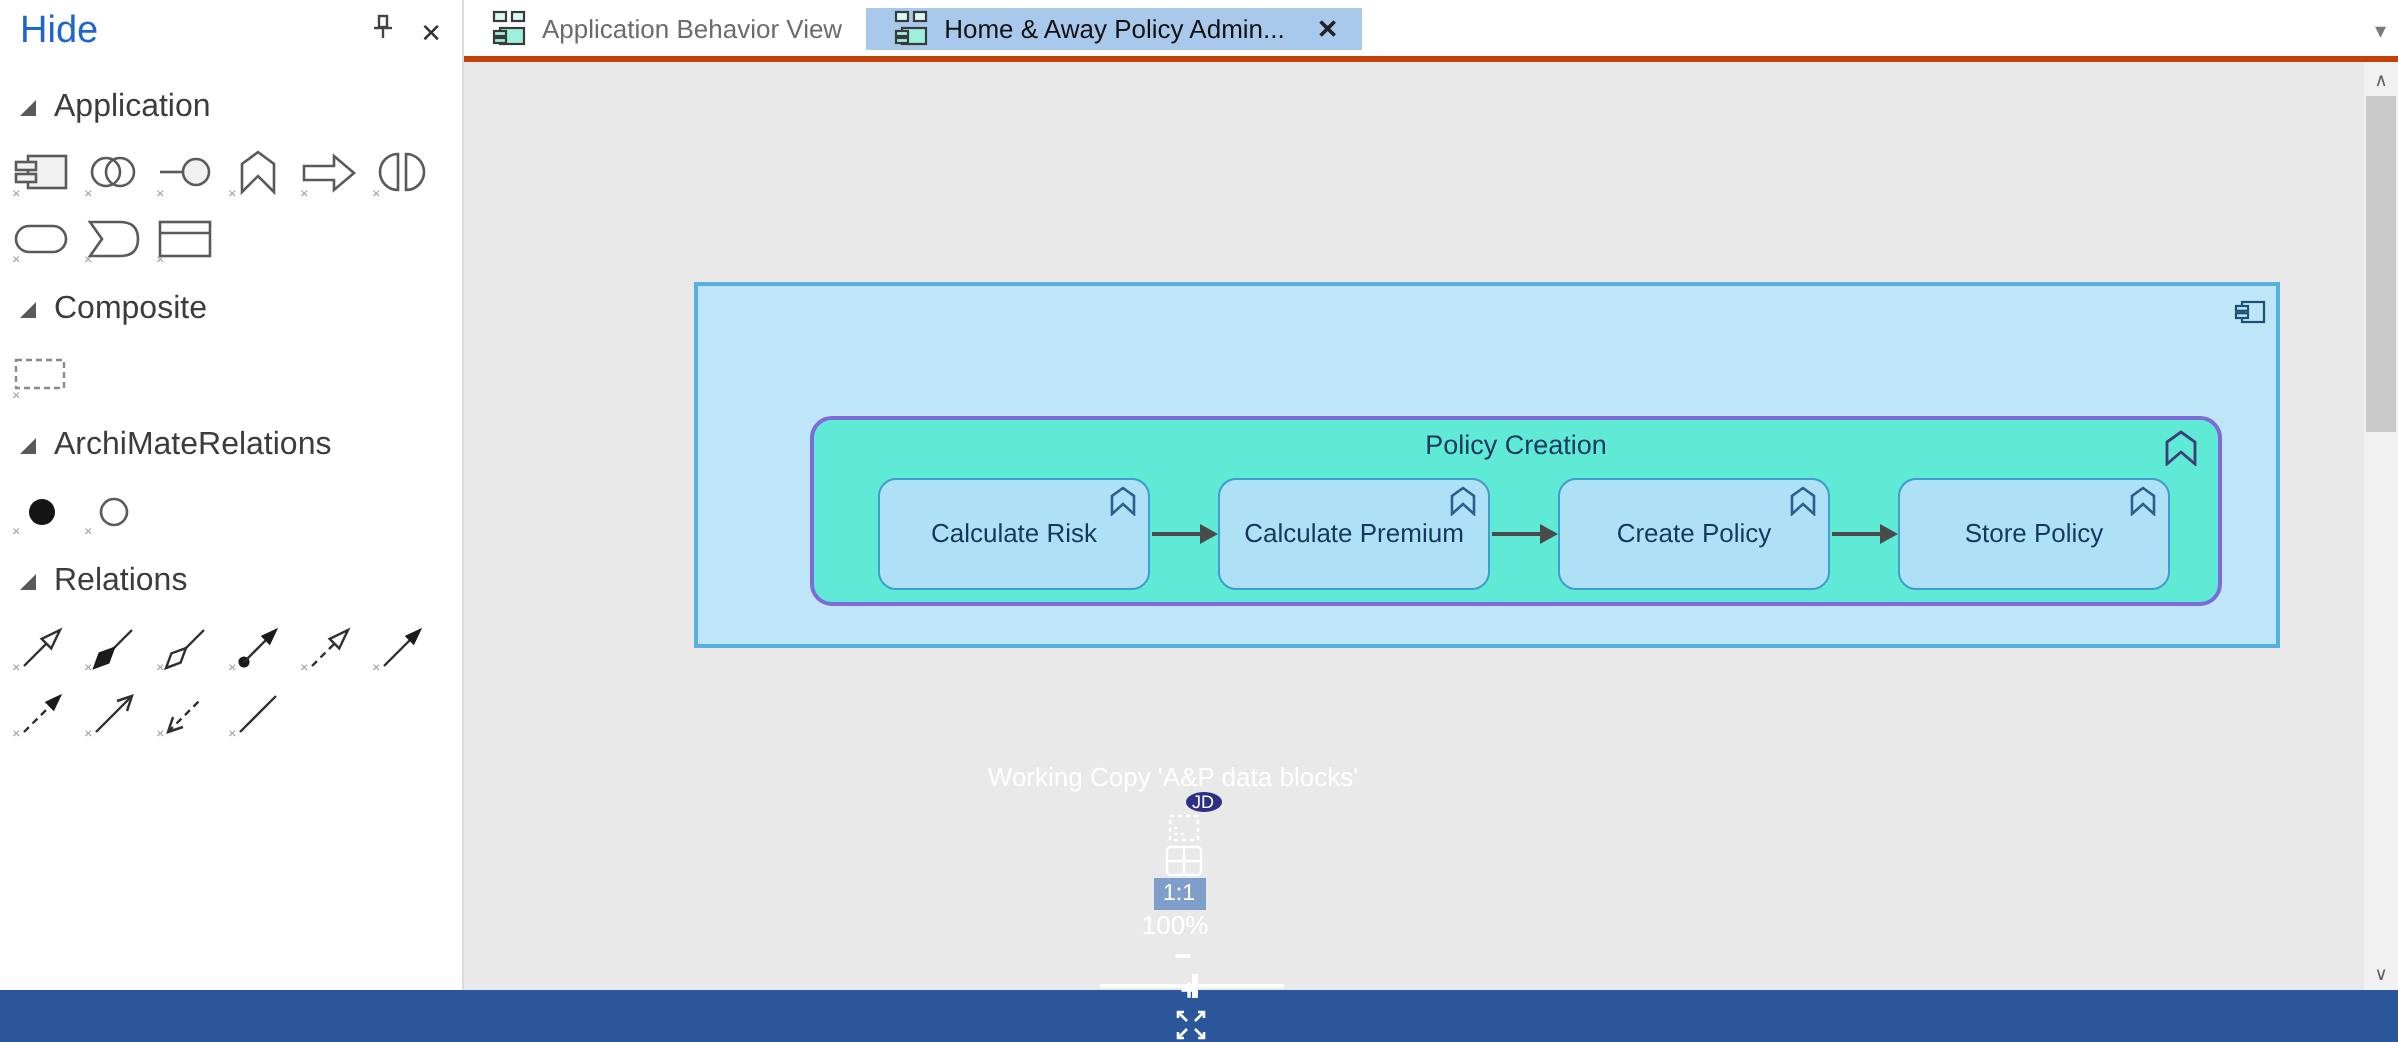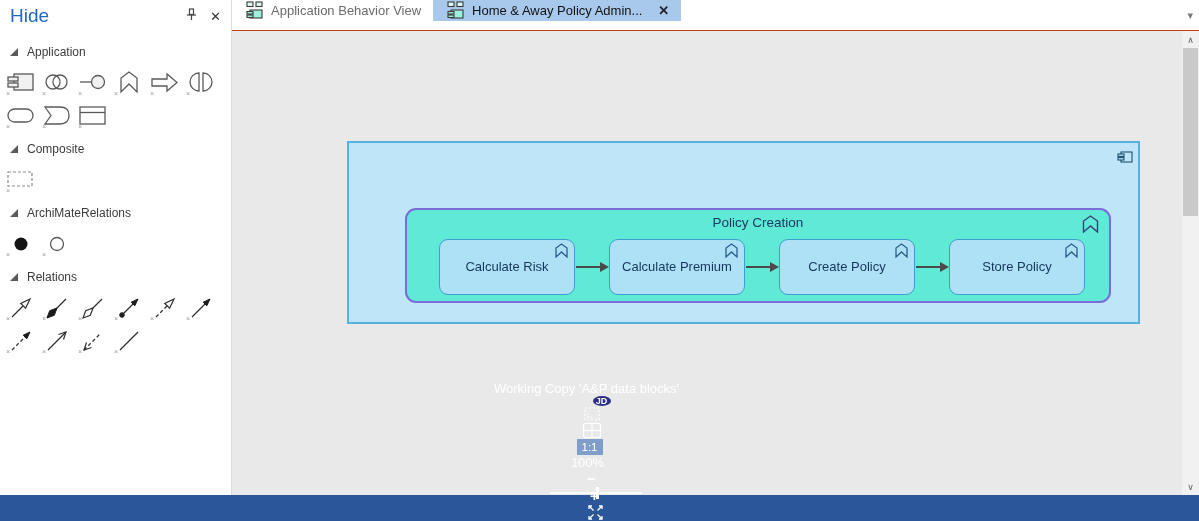--- a/index.html
+++ b/index.html
@@ -27,7 +27,7 @@
   .dash { stroke-dasharray:3.5,2.5; }
 
   
-  .tabbar { position:absolute; left:232px; top:0; width:967px; height:31px; background:#ffffff; border-bottom:1px solid #c2410c; display:flex; align-items:flex-start; z-index:2; }
+  .tabbar { position:absolute; left:232px; top:0; width:967px; height:31px; background:#ffffff; border-bottom:3px solid #c2410c; display:flex; align-items:center; z-index:2; }
   .tab { display:flex; align-items:center; gap:6px; padding:0 12px; font-size:13px; color:#6b6b6b; cursor:pointer; }
   .tab.active { background:#a9c9ec; color:#111111; }
   .tab .tab-close { margin-left:10px; font-size:13px; color:#222; font-weight:bold; cursor:pointer; }

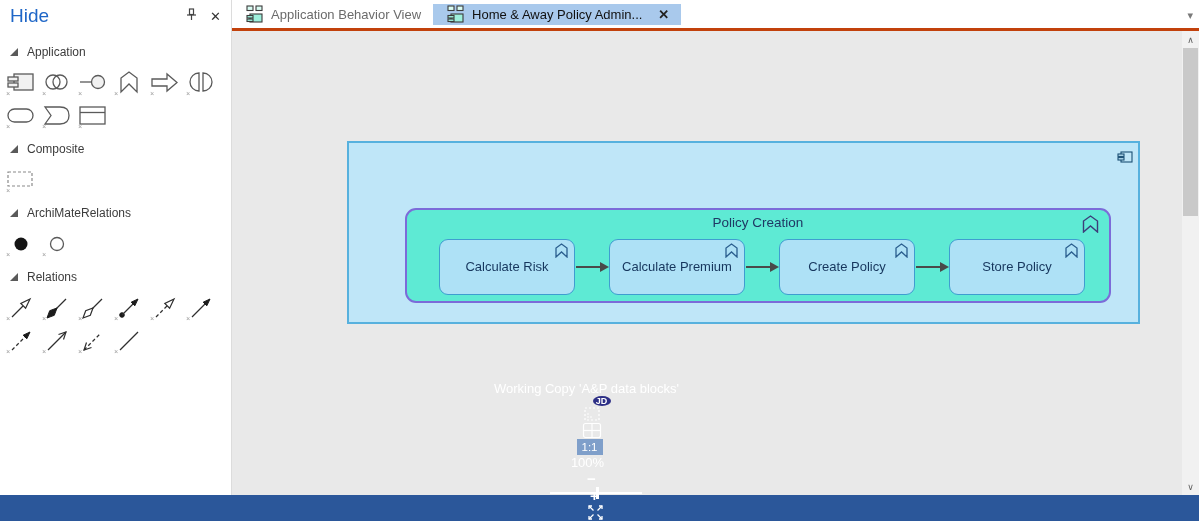--- a/index.html
+++ b/index.html
@@ -13,7 +13,7 @@
   .panel-tools { display:flex; align-items:center; gap:12px; color:#444; }
   .pin-btn svg, .close-btn { cursor:pointer; }
   .close-glyph { font-size:13px; color:#333; }
-  .section-header { display:flex; align-items:center; gap:8px; margin:13px 0 8px 10px; color:#3c3c3c; font-size:12px; }
+  .section-header { display:flex; align-items:center; gap:8px; margin:13px 0 8px 10px; color:#3c3c3c; font-size:16px; }
   .tri { width:9px; height:9px; }
   .icon-grid { display:flex; flex-wrap:wrap; gap:6px 7px; padding:2px 6px 0 6px; }
   .pi { position:relative; width:29px; height:27px; display:flex; align-items:center; justify-content:center; }

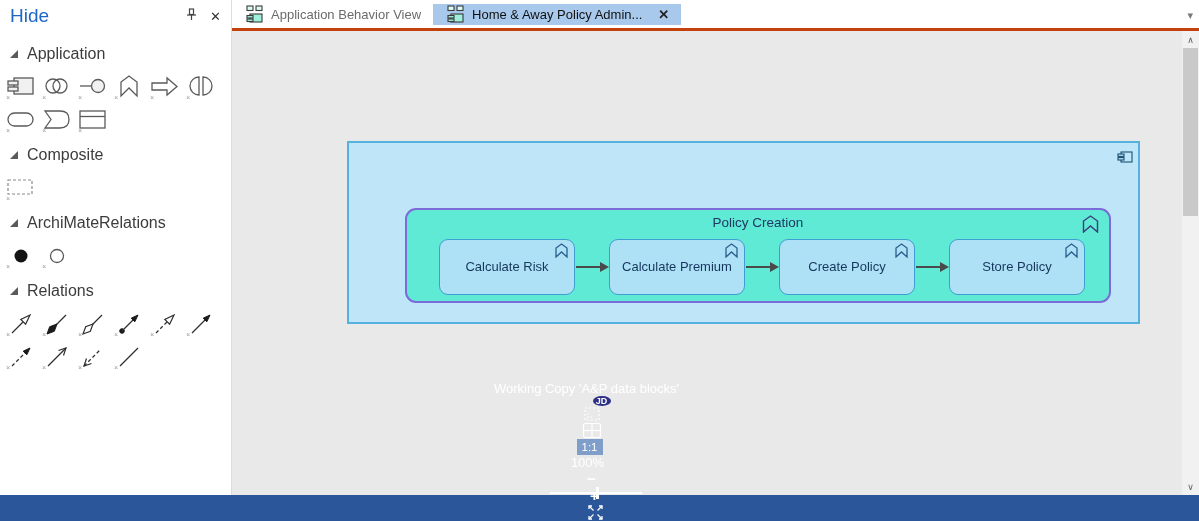--- a/index.html
+++ b/index.html
@@ -62,7 +62,7 @@
   .statusbar { position:absolute; left:0; bottom:0; width:1199px; height:26px; background:#2b579a; color:#ffffff; display:flex; align-items:center; justify-content:flex-end; gap:0; padding-right:8px; font-size:13px; z-index:4;flex-direction:column; }
   .sb-item { display:flex; align-items:center; }
   .sb-text { margin-right:18px; }
-  .avatar { width:18px; height:18px; border-radius:50%; background:#2d2f86; color:#fff; font-size:9px; font-weight:bold; display:flex; align-items:center; justify-content:center; margin-right:16px; cursor:pointer;margin-left:28px; }
+  .avatar { width:18px; height:18px; border-radius:50%; background:#2d2f86; color:#fff; font-size:9px; font-weight:normal; display:flex; align-items:center; justify-content:center; margin-right:16px; cursor:pointer;margin-left:28px; }
   .sb-icon { margin-right:8px; cursor:pointer; display:flex; align-items:center; }
   .scale-badge { background:#7f9fca; color:#fff; font-size:11.5px; padding:2px 5px; margin-right:12px; cursor:pointer; }
   .zoom-label { margin-right:16px; }

